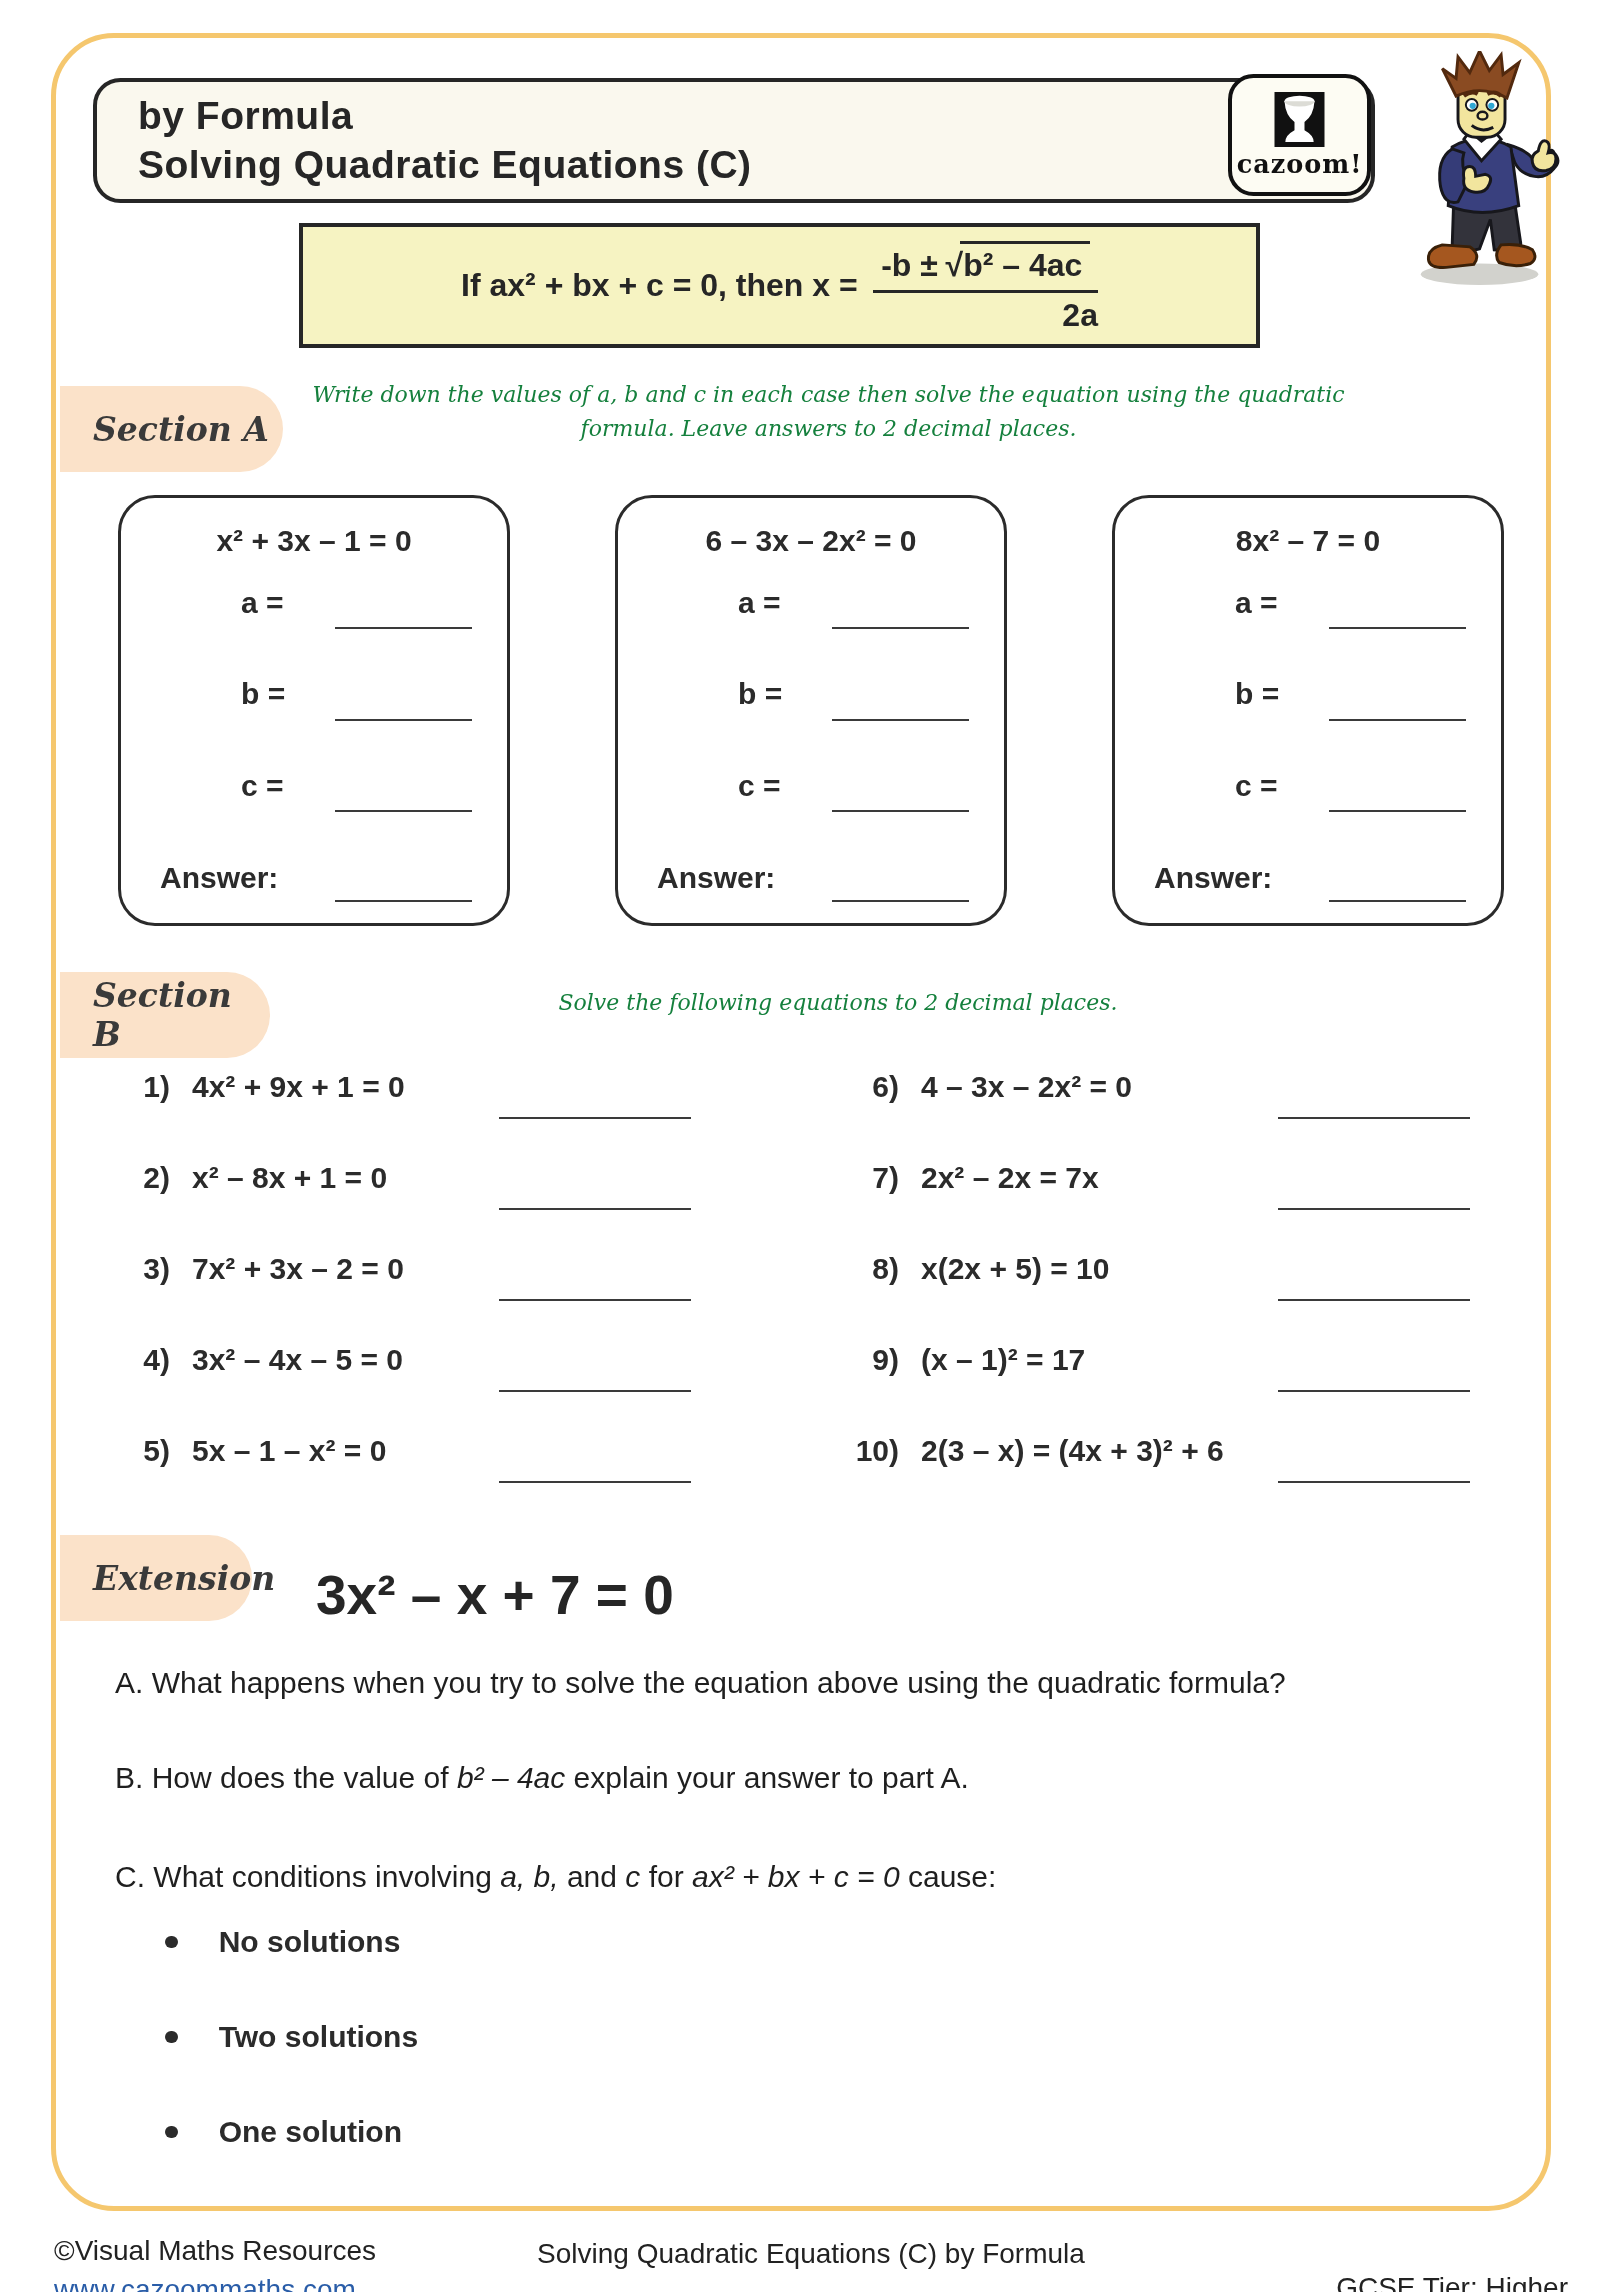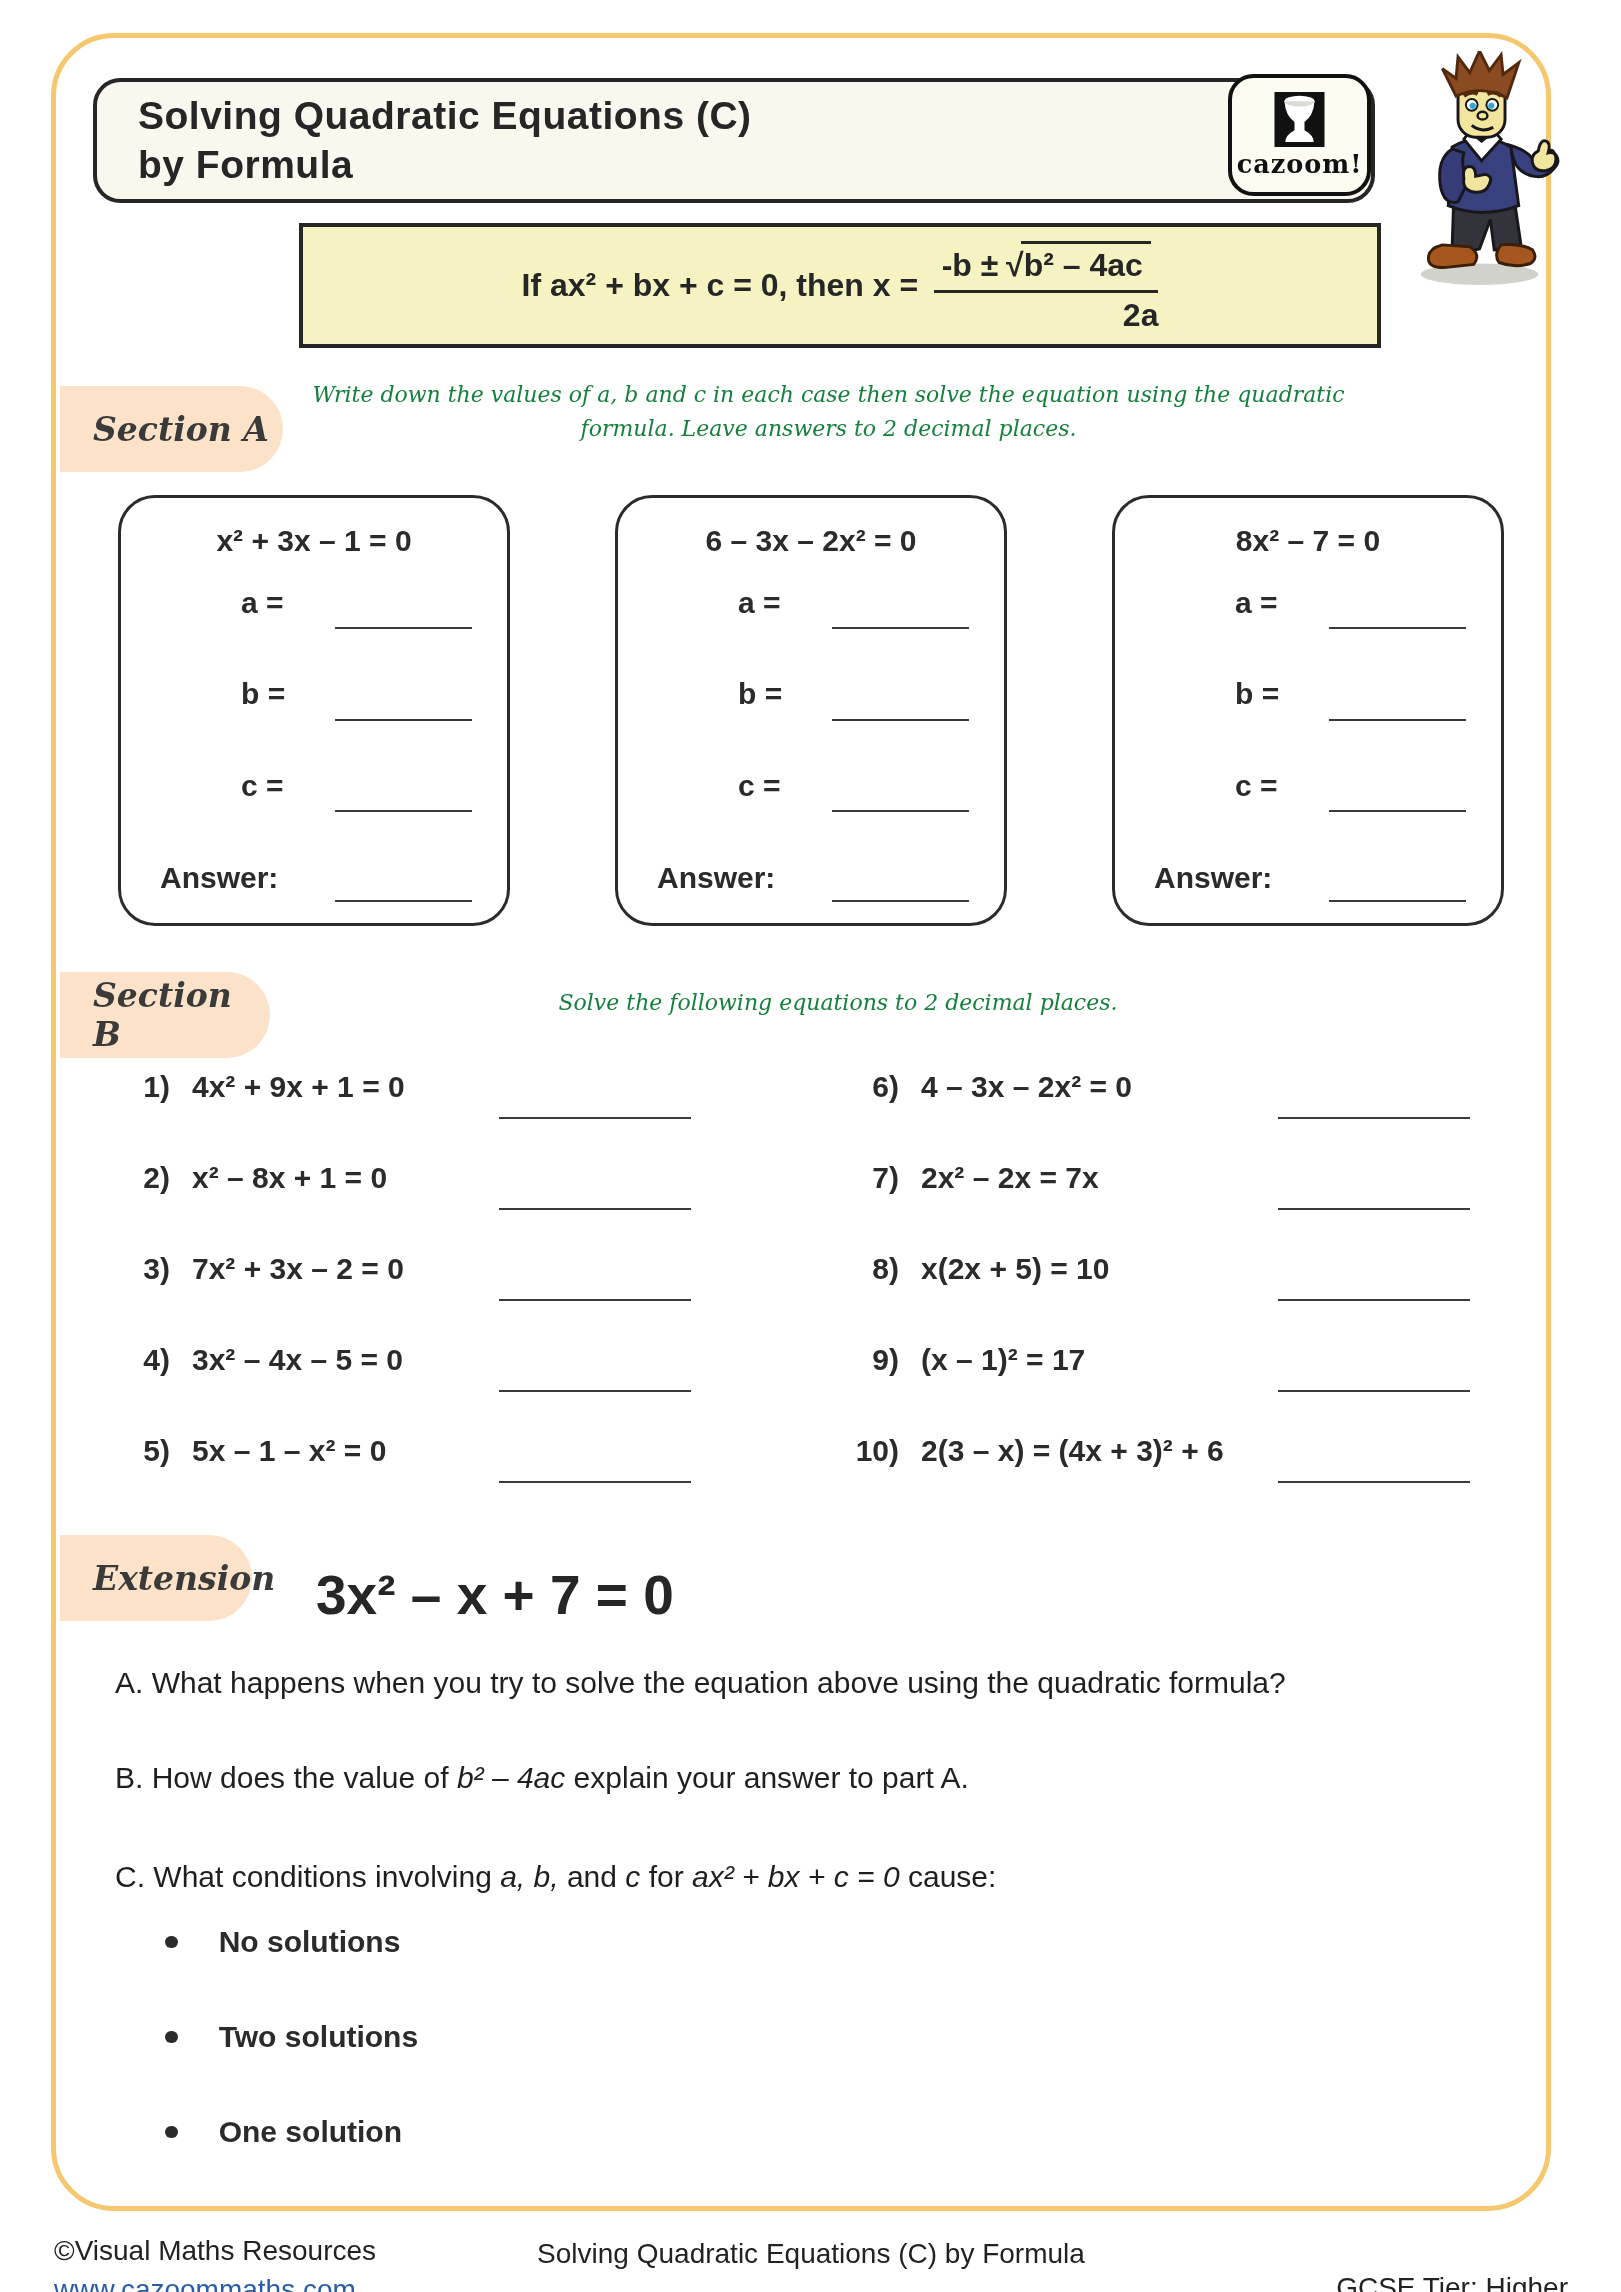--- a/index.html
+++ b/index.html
@@ -100,8 +100,8 @@
 <div class="frame"></div>
 
 <div class="title-box">
+  <div class="title-line">by Formula</div>
   <div class="title-line">Solving Quadratic Equations (C)</div>
-  <div class="title-line">by Formula</div>
 </div>
 
 <div class="logo-box">

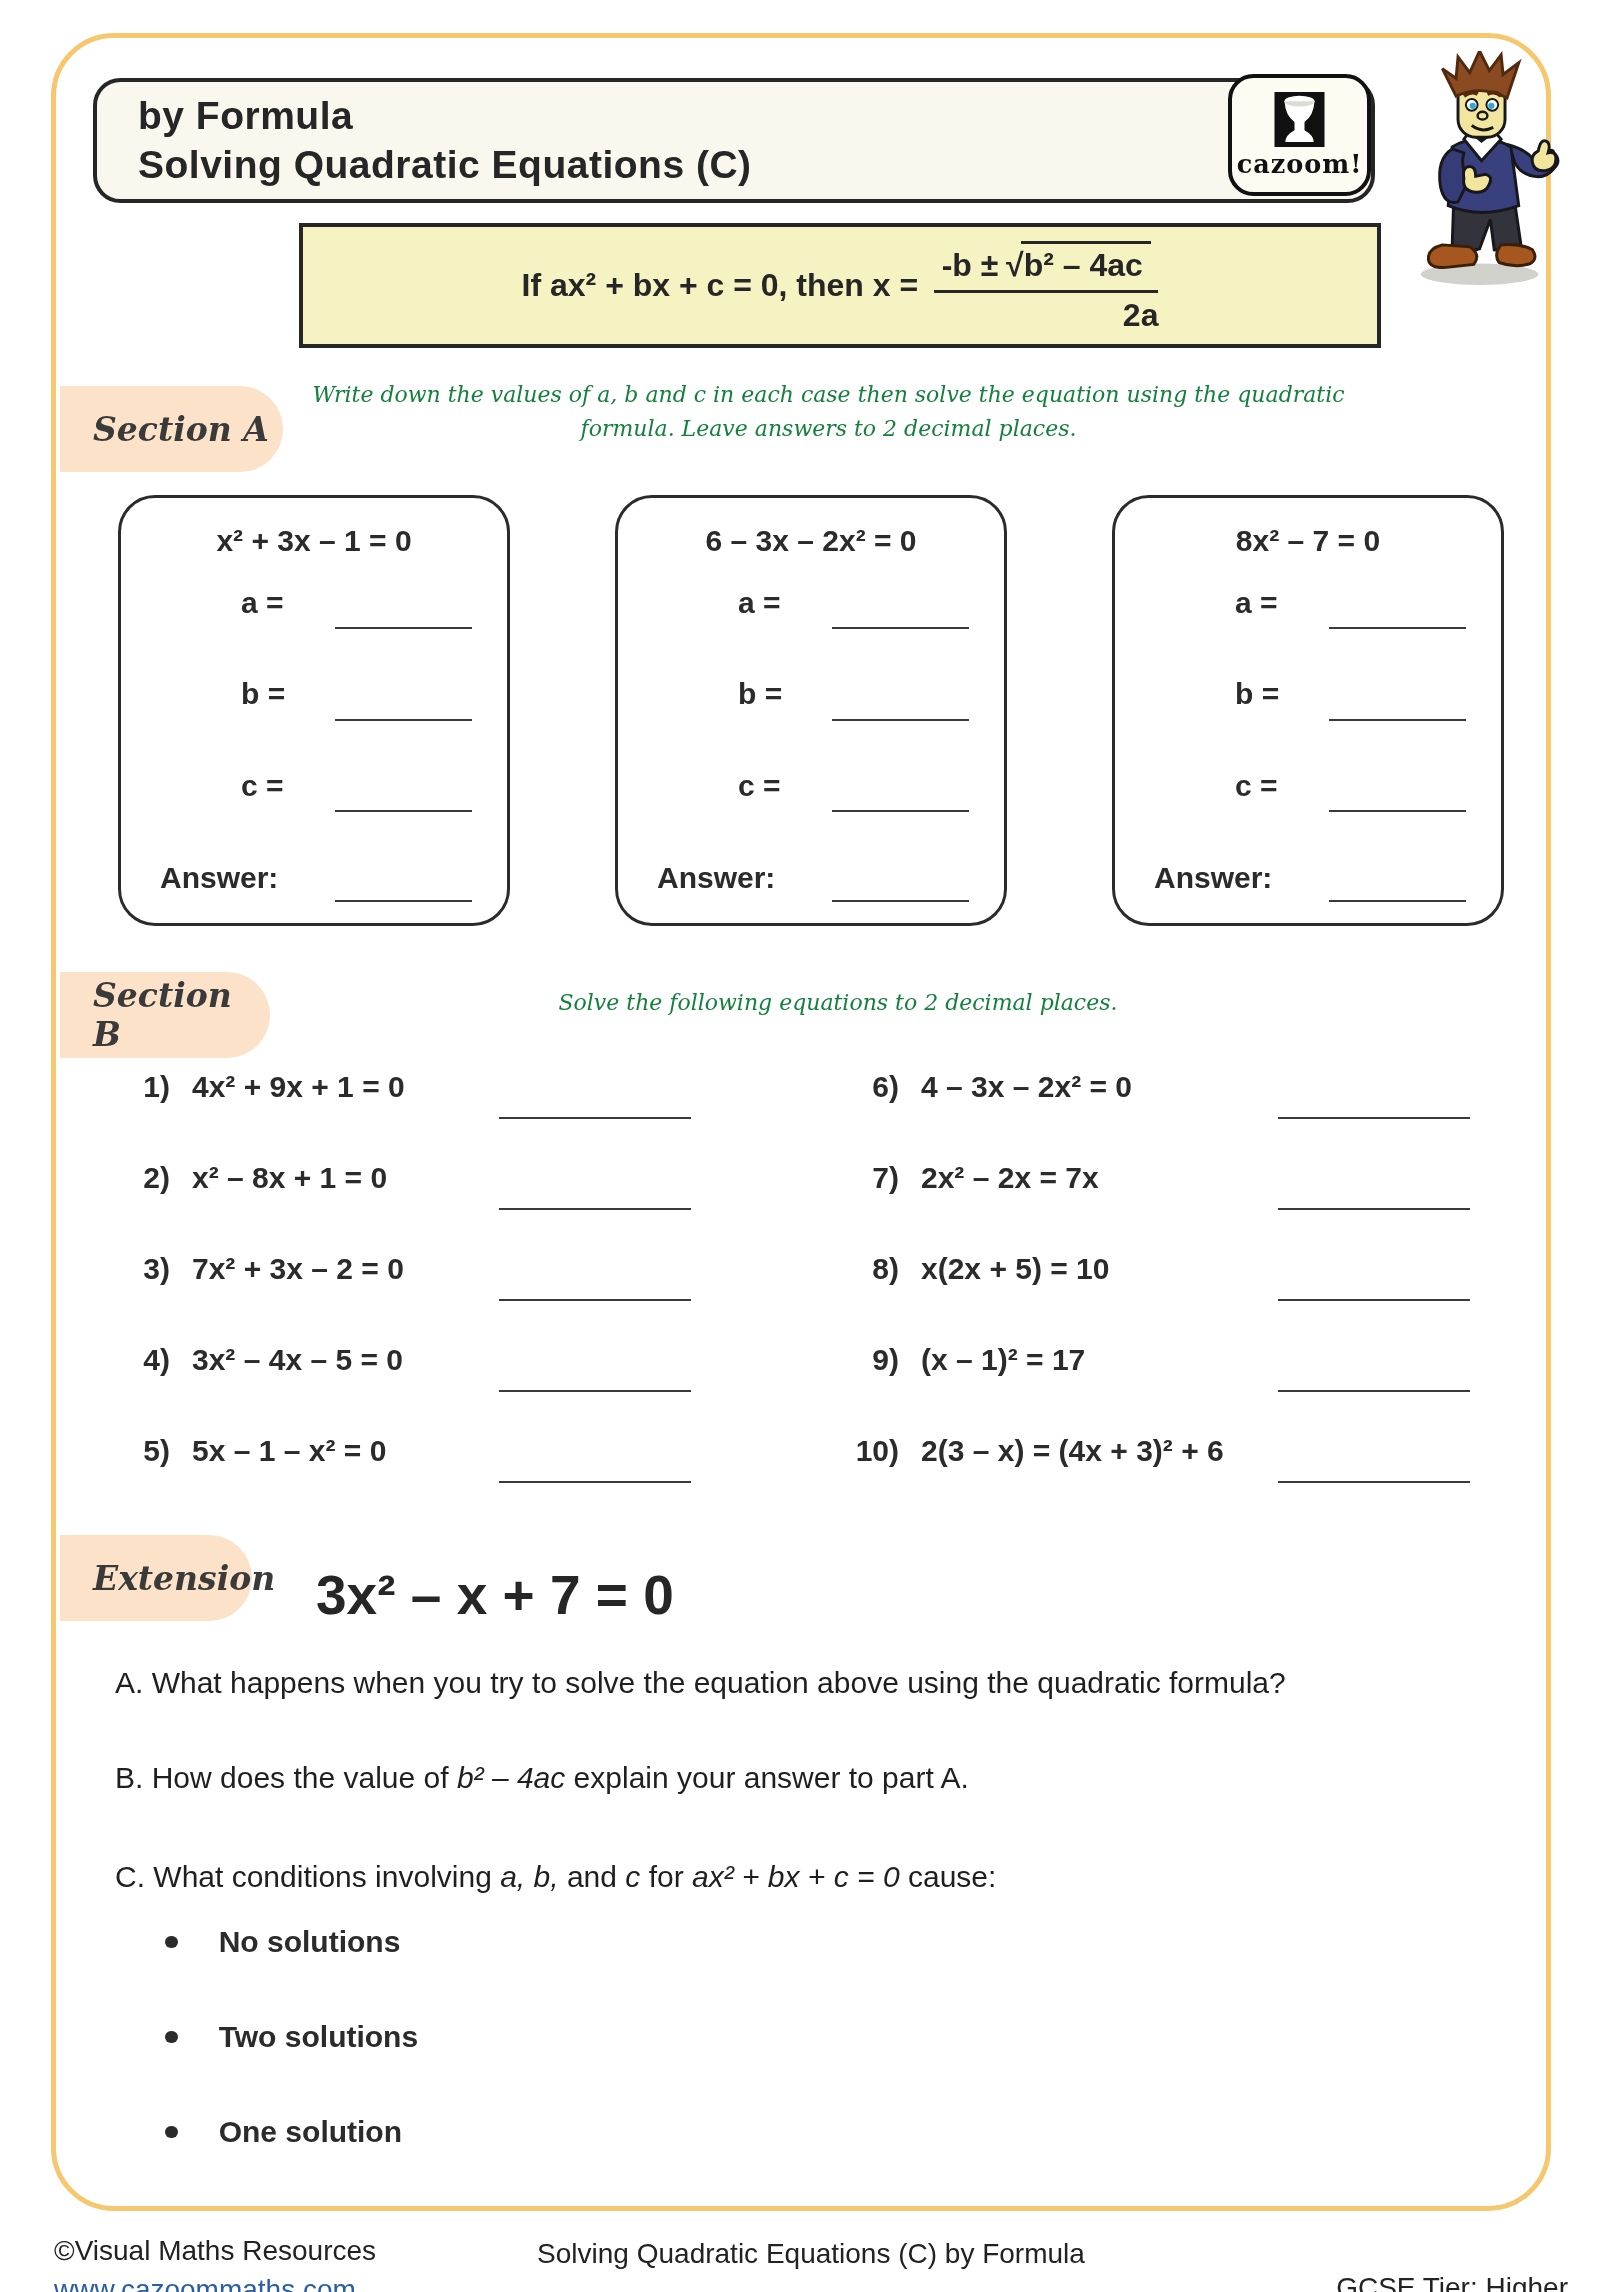--- a/index.html
+++ b/index.html
@@ -30,7 +30,7 @@
   .character { position:absolute; left:1396px; top:51px; width:173px; height:235px; }
   
   .formula-box {
-    position:absolute; left:299px; top:223px; width:1082px; height:125px;
+    position:absolute; left:299px; top:223px; width:961px; height:125px;
     background:#F6F3C2; border:4.9px solid #262626; box-sizing:border-box;
     display:flex; align-items:center; justify-content:center; gap:15.7px;
     font-weight:bold; font-size:32px; color:#262626;

